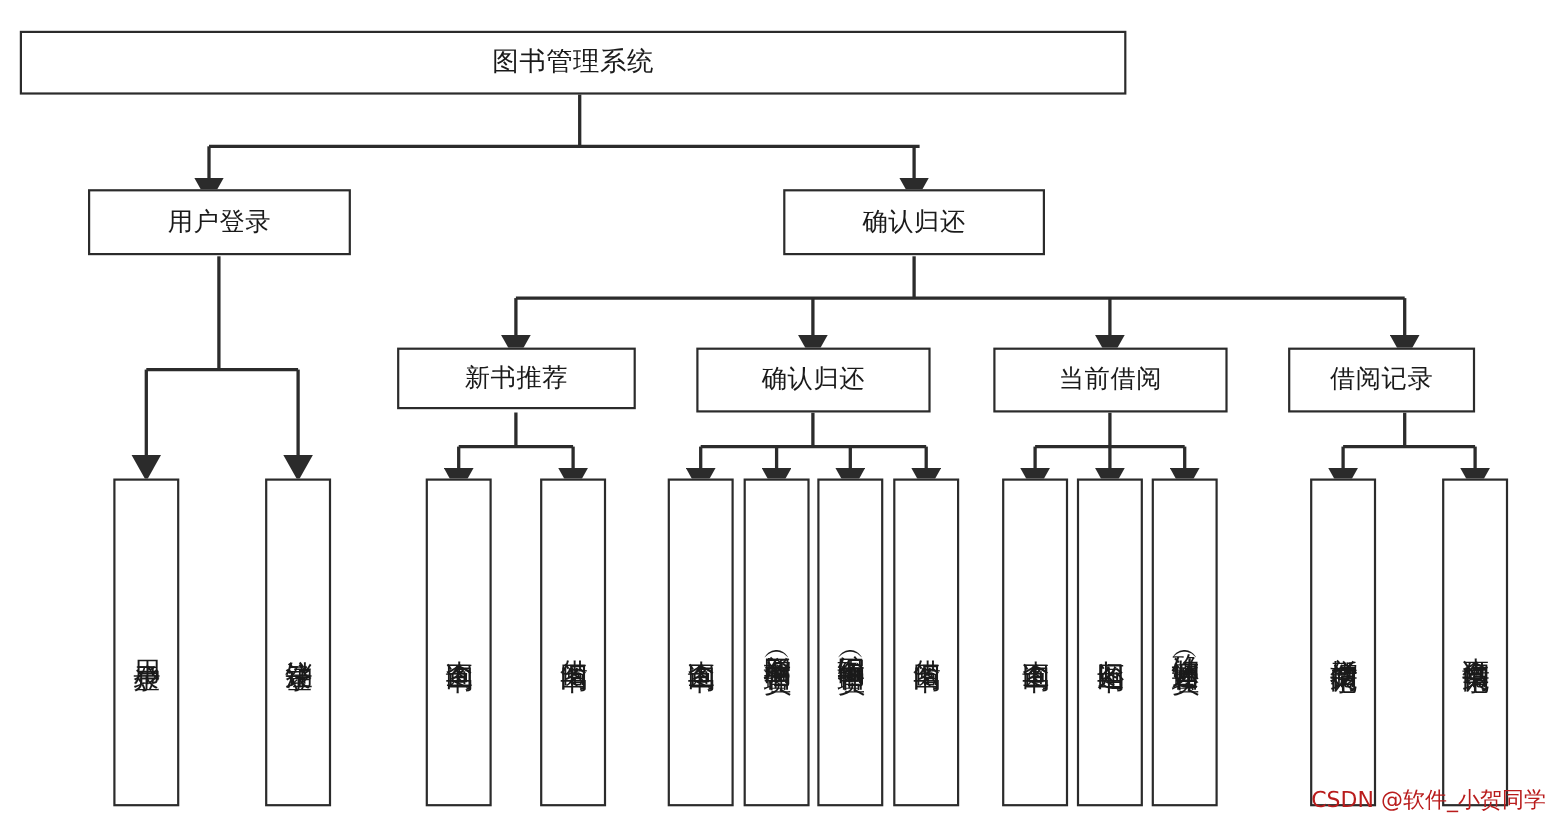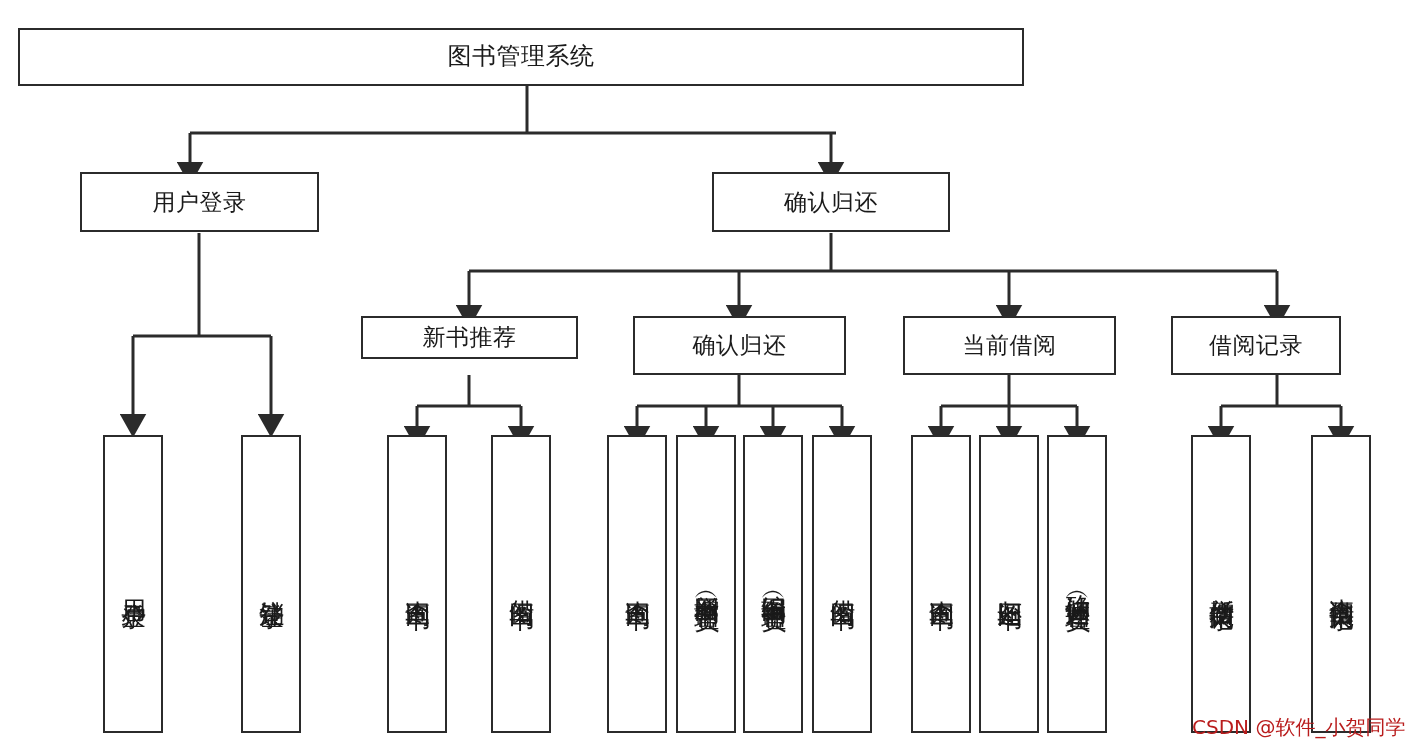--- a/index.html
+++ b/index.html
@@ -138,7 +138,7 @@
     <span class="lbl">确认归还</span>
   </div>
 
-  <div class="node horiz" style="left:361px; top:316px; width:217px; height:43px;">
+  <div class="node horiz" style="left:361px; top:316px; width:217px; height:56px;">
     <span class="lbl">新书推荐</span>
   </div>
 

